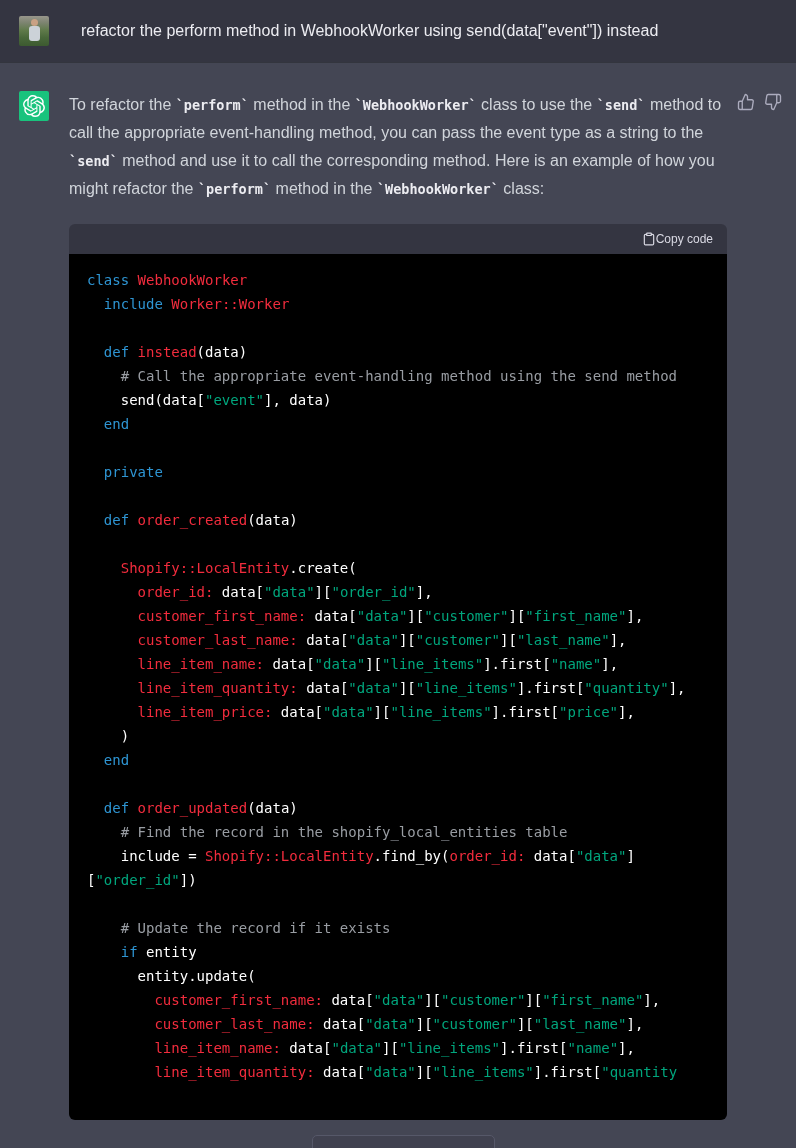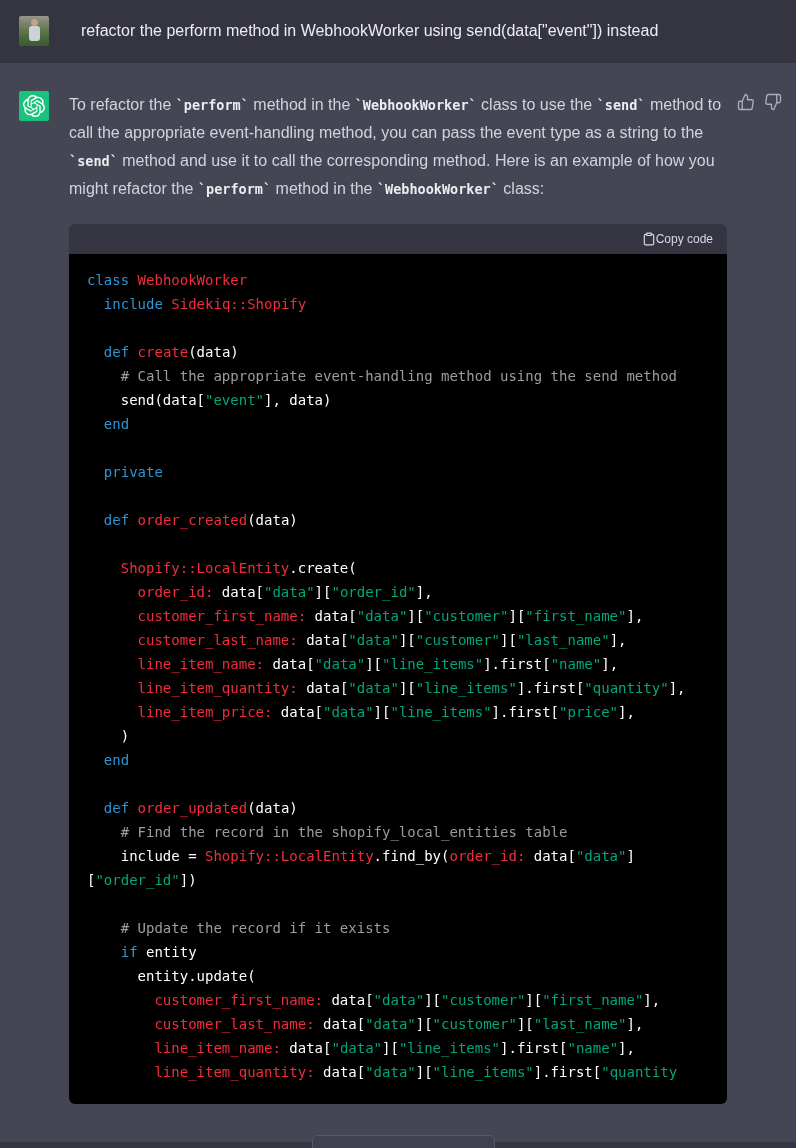--- a/index.html
+++ b/index.html
@@ -32,7 +32,7 @@
     display:flex; align-items:center; justify-content:flex-end; padding:0 14px; }
   .copy-btn { display:flex; align-items:center; gap:0; background:none; border:none; padding:0;
     color:#d9d9e3; font-size:12px; font-family:"Liberation Sans",sans-serif; cursor:pointer; }
-  .code-body { background:#000; border-radius:0 0 6px 6px; padding:14px 8px 20px 18px; overflow:hidden; }
+  .code-body { background:#000; border-radius:0 0 6px 6px; padding:14px 8px 36px 18px; overflow:hidden; }
   .code-line { white-space:pre; height:24px; line-height:24px;
     font-family:"DejaVu Sans Mono",monospace; font-size:14px; color:#fff; }
   .tk-p { color:#ffffff; }

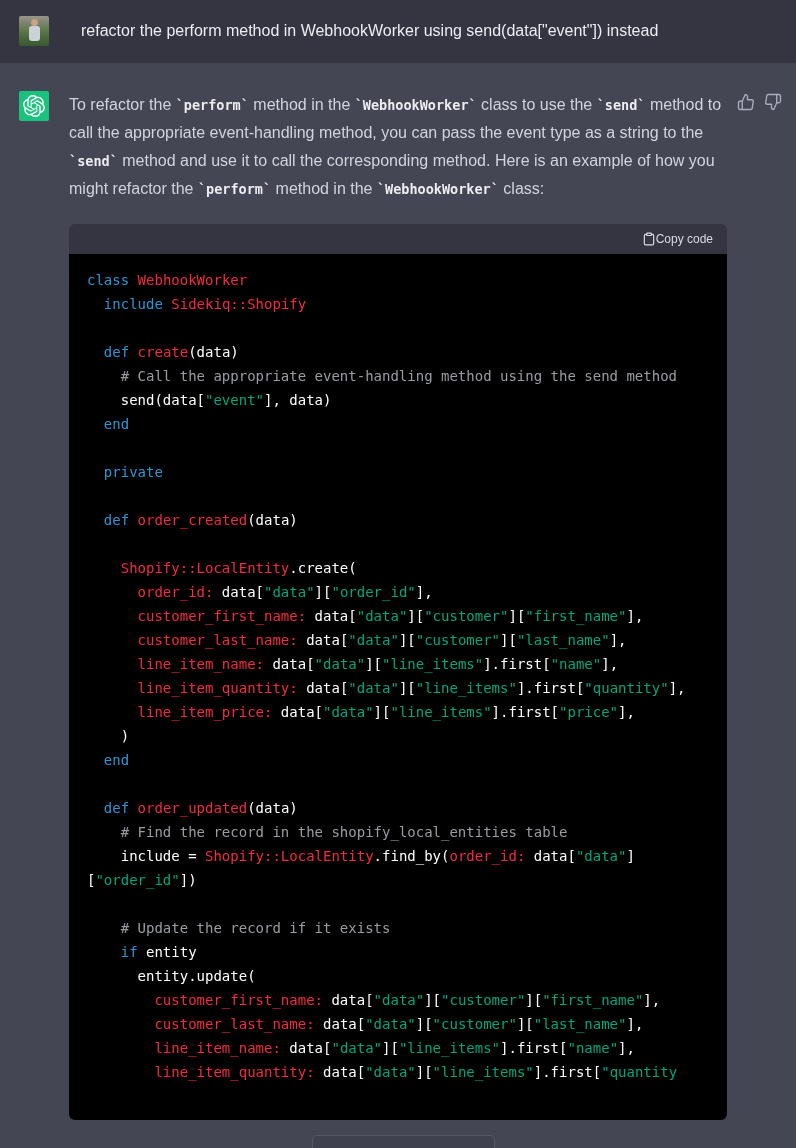--- a/index.html
+++ b/index.html
@@ -85,7 +85,7 @@
       </div>
       <div class="code-body">
           <div class="code-line"><span class="tk-k">class</span><span class="tk-p"> </span><span class="tk-t">WebhookWorker</span></div>
-          <div class="code-line"><span class="tk-p">  </span><span class="tk-k">include</span><span class="tk-p"> </span><span class="tk-t">Sidekiq::Shopify</span></div>
+          <div class="code-line"><span class="tk-p">  </span><span class="tk-k">include</span><span class="tk-p"> </span><span class="tk-t">Worker::Worker</span></div>
           <div class="code-line"> </div>
           <div class="code-line"><span class="tk-p">  </span><span class="tk-k">def</span><span class="tk-p"> </span><span class="tk-t">create</span><span class="tk-p">(data)</span></div>
           <div class="code-line"><span class="tk-p">    </span><span class="tk-c"># Call the appropriate event-handling method using the send method</span></div>

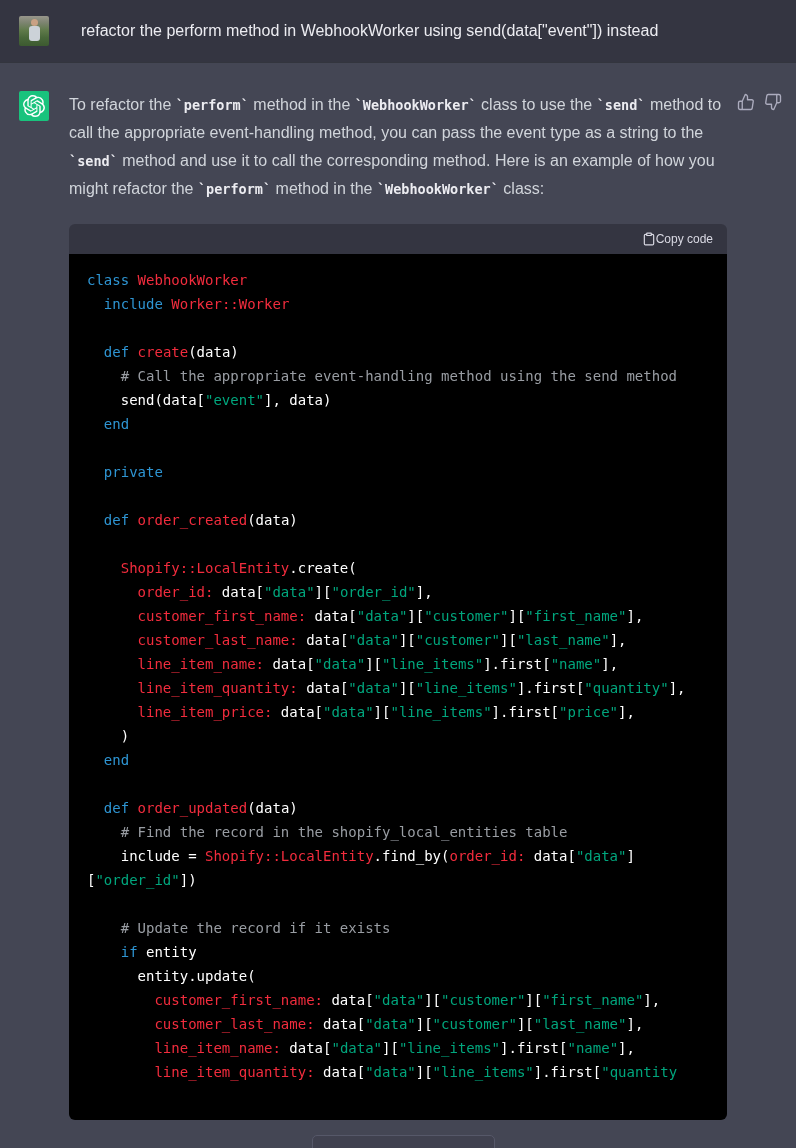--- a/index.html
+++ b/index.html
@@ -87,7 +87,7 @@
           <div class="code-line"><span class="tk-k">class</span><span class="tk-p"> </span><span class="tk-t">WebhookWorker</span></div>
           <div class="code-line"><span class="tk-p">  </span><span class="tk-k">include</span><span class="tk-p"> </span><span class="tk-t">Worker::Worker</span></div>
           <div class="code-line"> </div>
-          <div class="code-line"><span class="tk-p">  </span><span class="tk-k">def</span><span class="tk-p"> </span><span class="tk-t">create</span><span class="tk-p">(data)</span></div>
+          <div class="code-line"><span class="tk-p">  </span><span class="tk-k">def</span><span class="tk-p"> </span><span class="tk-t">instead</span><span class="tk-p">(data)</span></div>
           <div class="code-line"><span class="tk-p">    </span><span class="tk-c"># Call the appropriate event-handling method using the send method</span></div>
           <div class="code-line"><span class="tk-p">    send(data[</span><span class="tk-s">"event"</span><span class="tk-p">], data)</span></div>
           <div class="code-line"><span class="tk-p">  </span><span class="tk-k">end</span></div>

